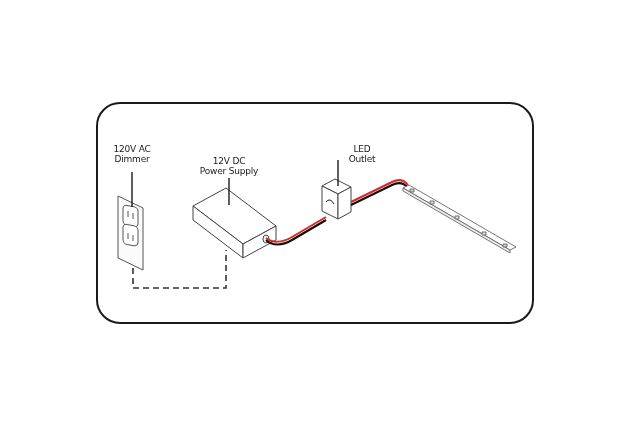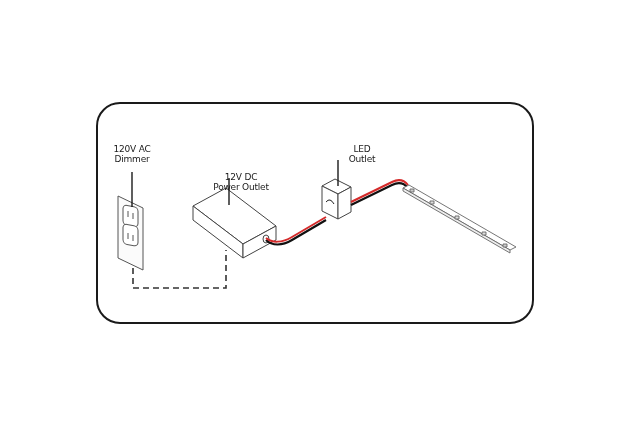--- a/index.html
+++ b/index.html
@@ -81,7 +81,7 @@
     <div>120V AC</div>
     <div>Dimmer</div>
   </div>
-  <div class="label" style="left:229px; top:172px;margin-left:12px;">
+  <div class="label" style="left:229px; top:156px;">
     <div>12V DC</div>
     <div>Power Outlet</div>
   </div>

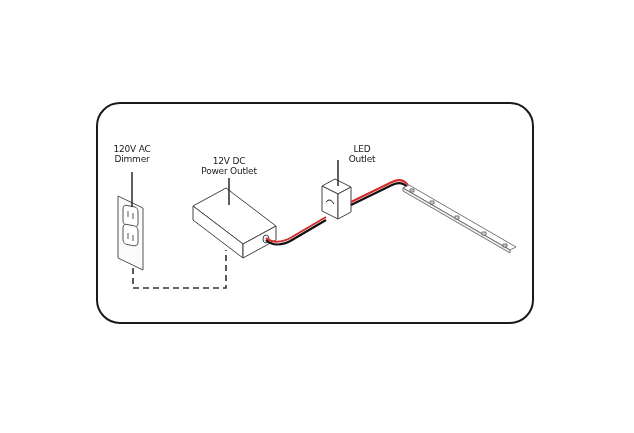--- a/index.html
+++ b/index.html
@@ -83,7 +83,7 @@
   </div>
   <div class="label" style="left:229px; top:156px;">
     <div>12V DC</div>
-    <div>Power Outlet</div>
+    <div>Power Supply</div>
   </div>
   <div class="label" style="left:338px; top:144px;margin-left:24px;">
     <div>LED</div>

